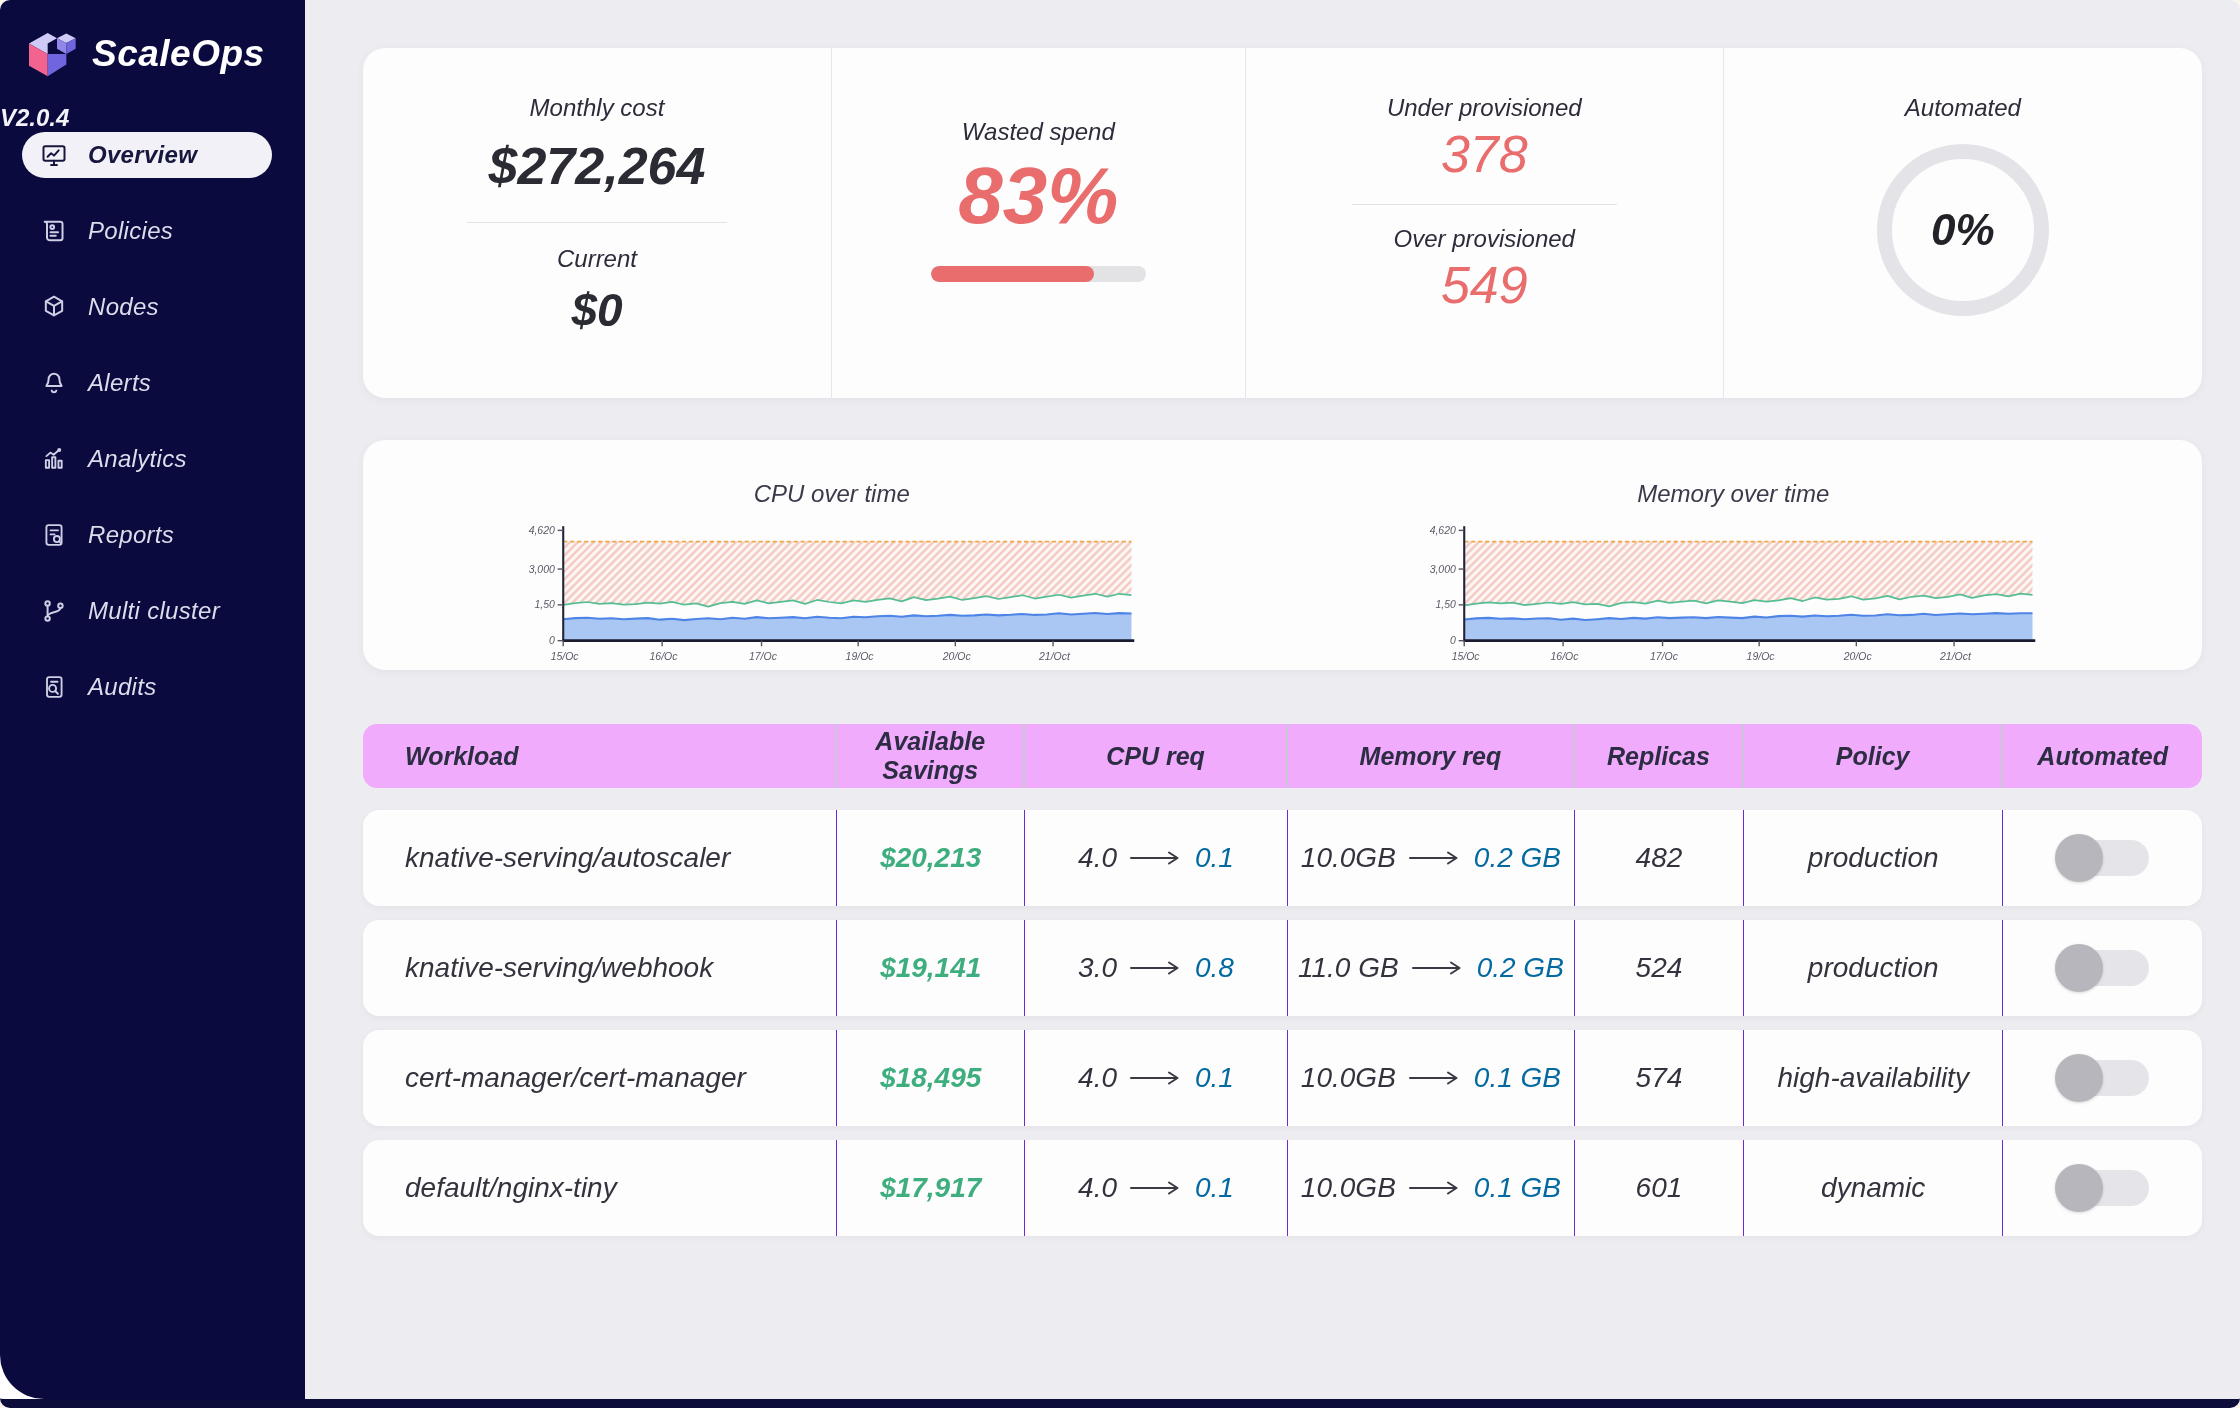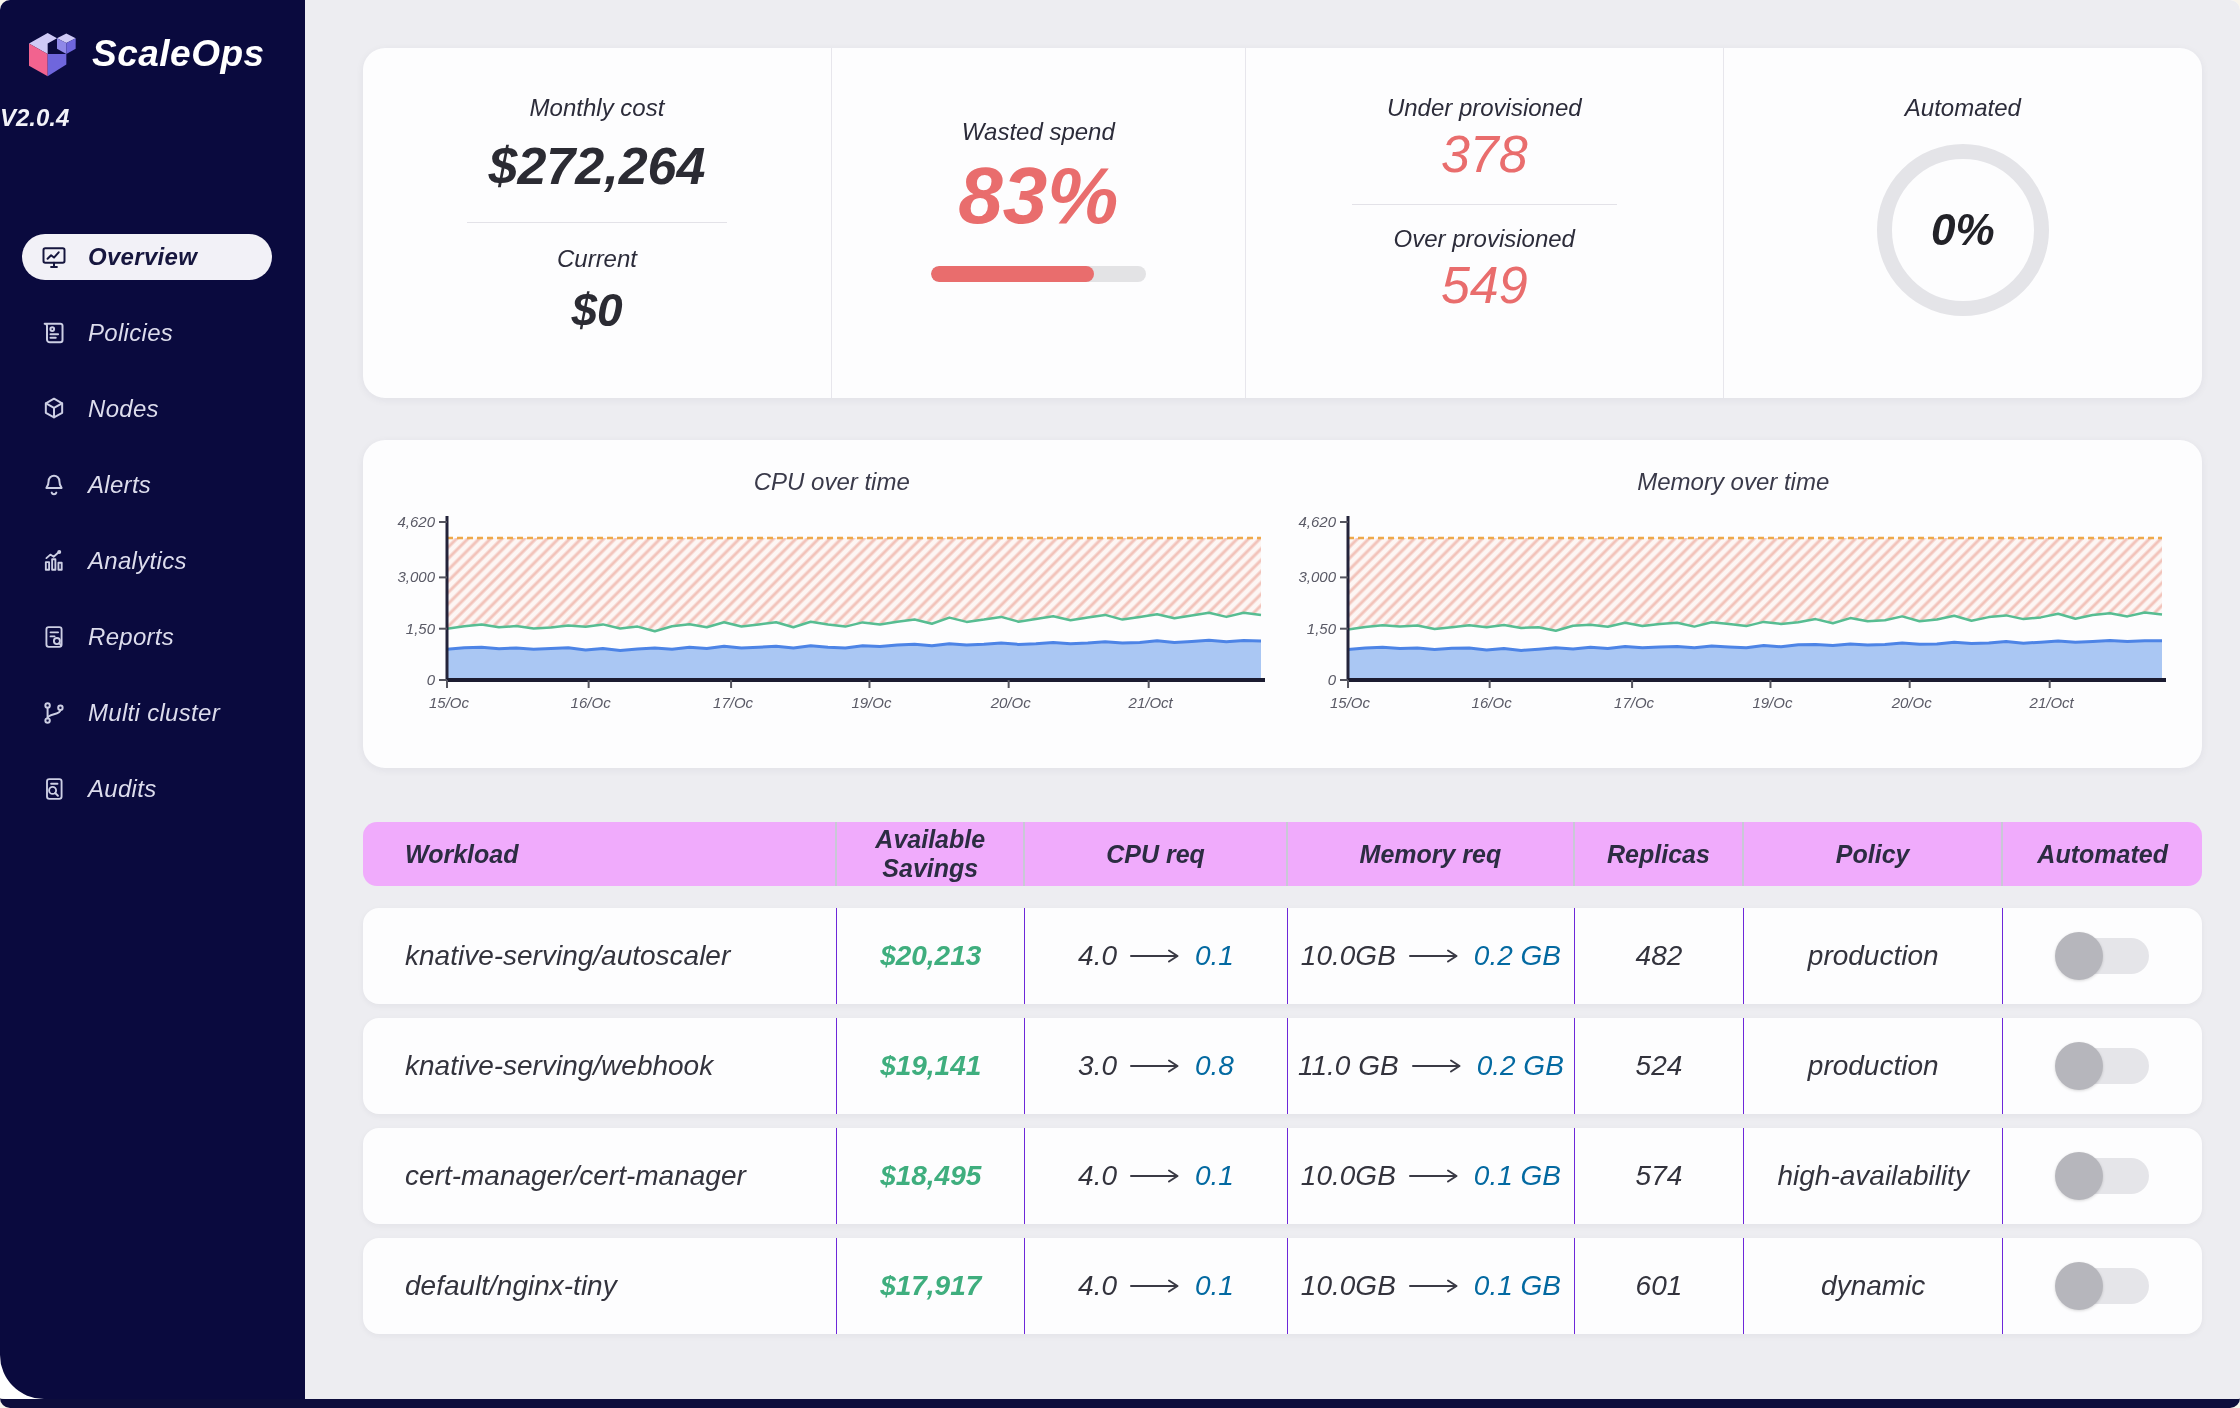--- a/index.html
+++ b/index.html
@@ -27,7 +27,7 @@
   .brand-logo { width:56px; height:56px; }
   .brand-name { font-size:37px; font-weight:700; color:#ffffff; letter-spacing:.5px; }
   .version { margin-top:22px; font-size:24px; font-weight:700; color:#f2f2f8; }
-  .nav { margin-top:102px; display:flex; flex-direction:column; gap:30px; padding:0 22px; }
+  .nav { display:flex; flex-direction:column; gap:30px; padding:0 22px; }
   .nav-item {
     display:flex; align-items:center; gap:20px;
     height:46px; padding:0 18px; border-radius:23px;

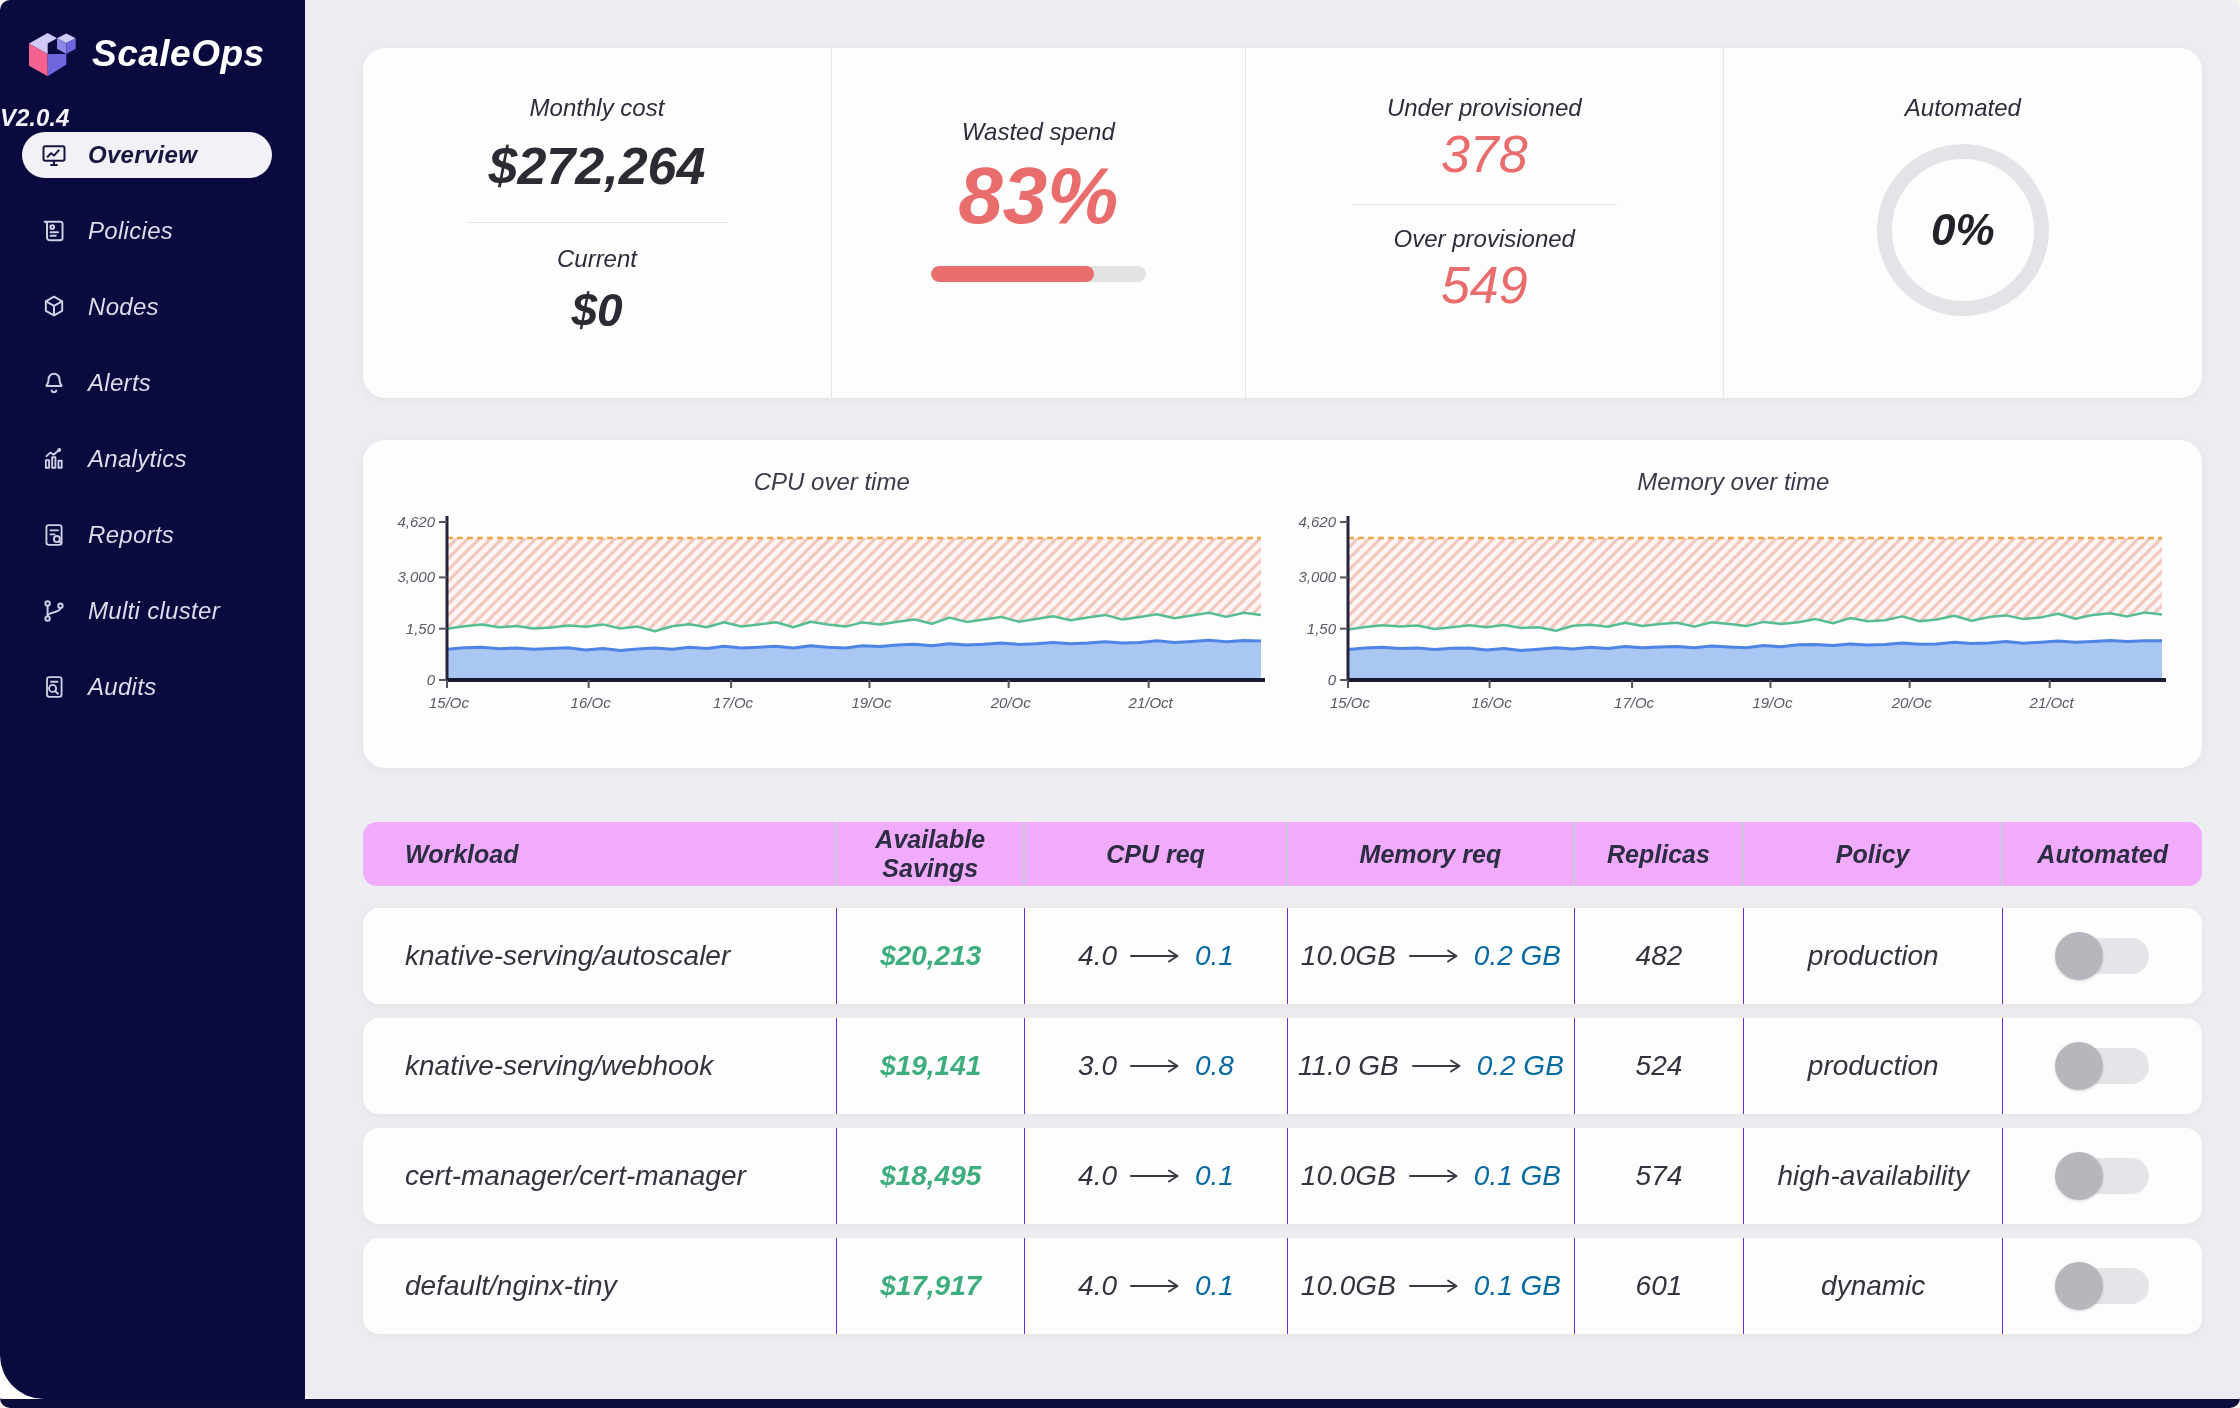--- a/index.html
+++ b/index.html
@@ -75,7 +75,7 @@
   .ring-val { font-size:44px; font-weight:700; color:#222228; }
 
   
-  .charts-card { margin-top:42px; height:328px; display:flex; padding:28px 18px 0 18px; }
+  .charts-card { margin-top:42px; height:230px; display:flex; padding:40px 18px 0 18px; }
   .chart { flex:1; display:flex; flex-direction:column; align-items:center; min-width:0; }
   .chart-title { font-size:24px; font-weight:500; color:#3a3a4a; margin-bottom:14px; }
   .chart-svg { width:880px; height:212px; display:block; }

